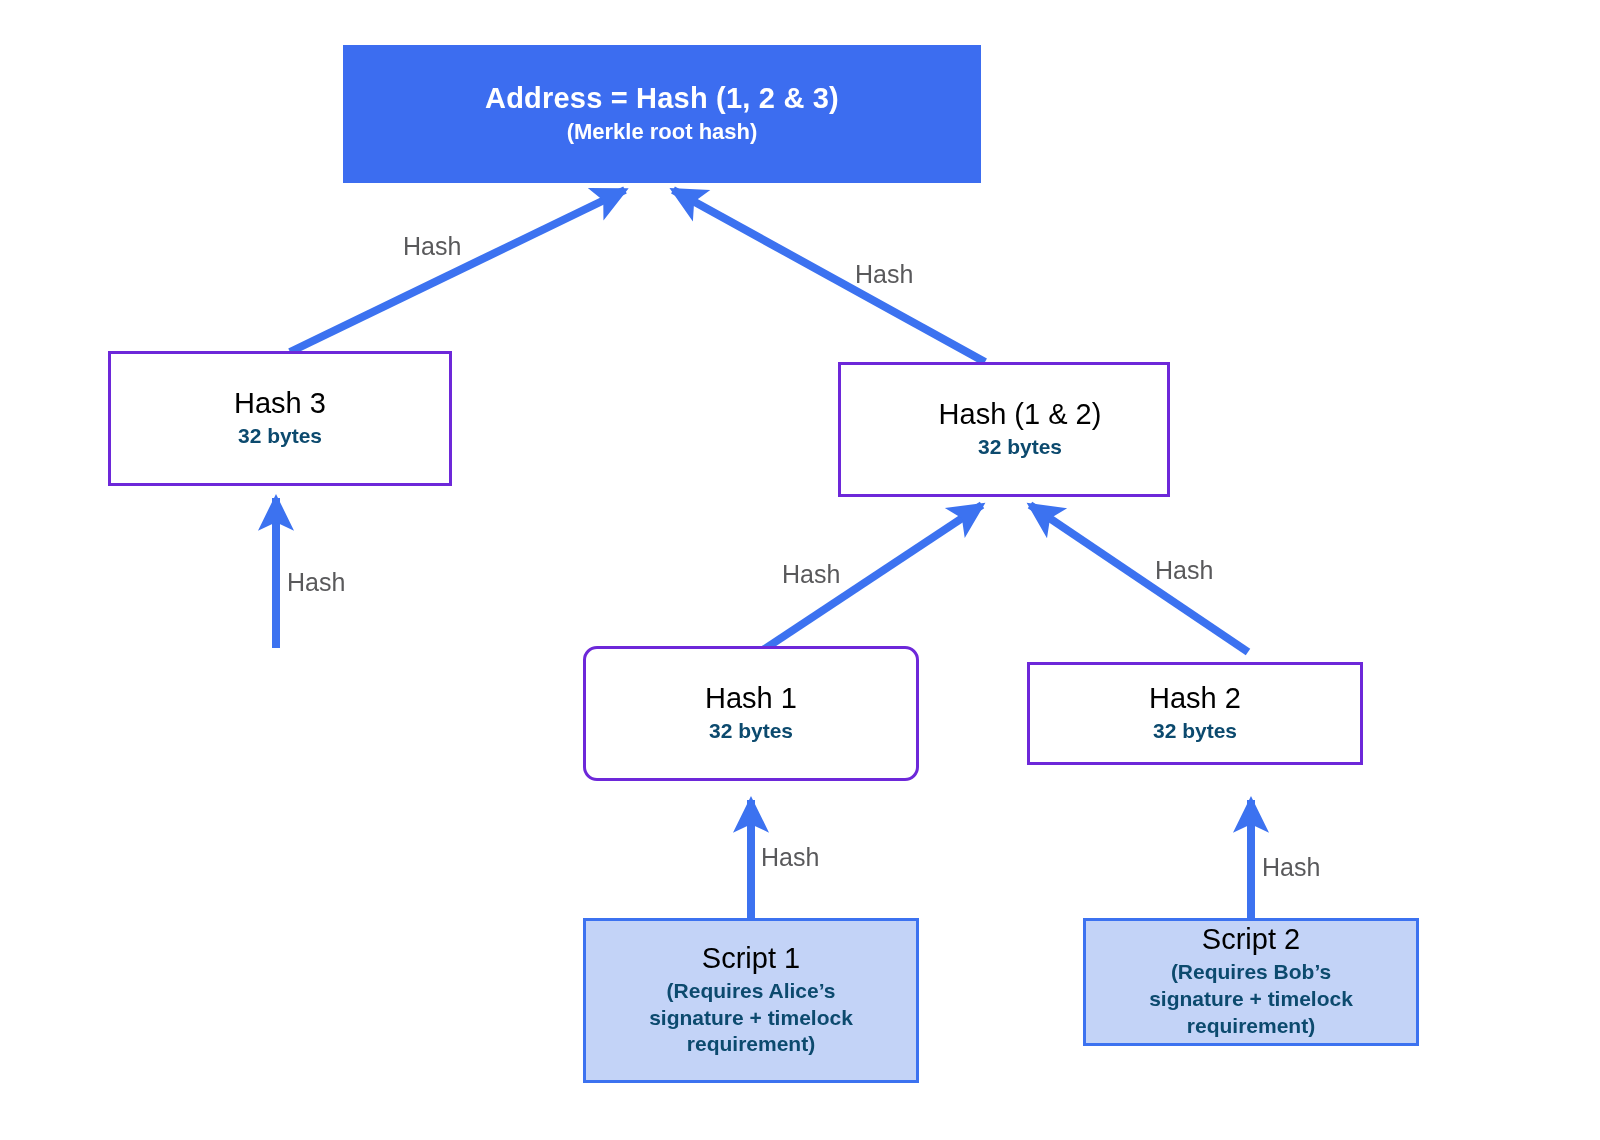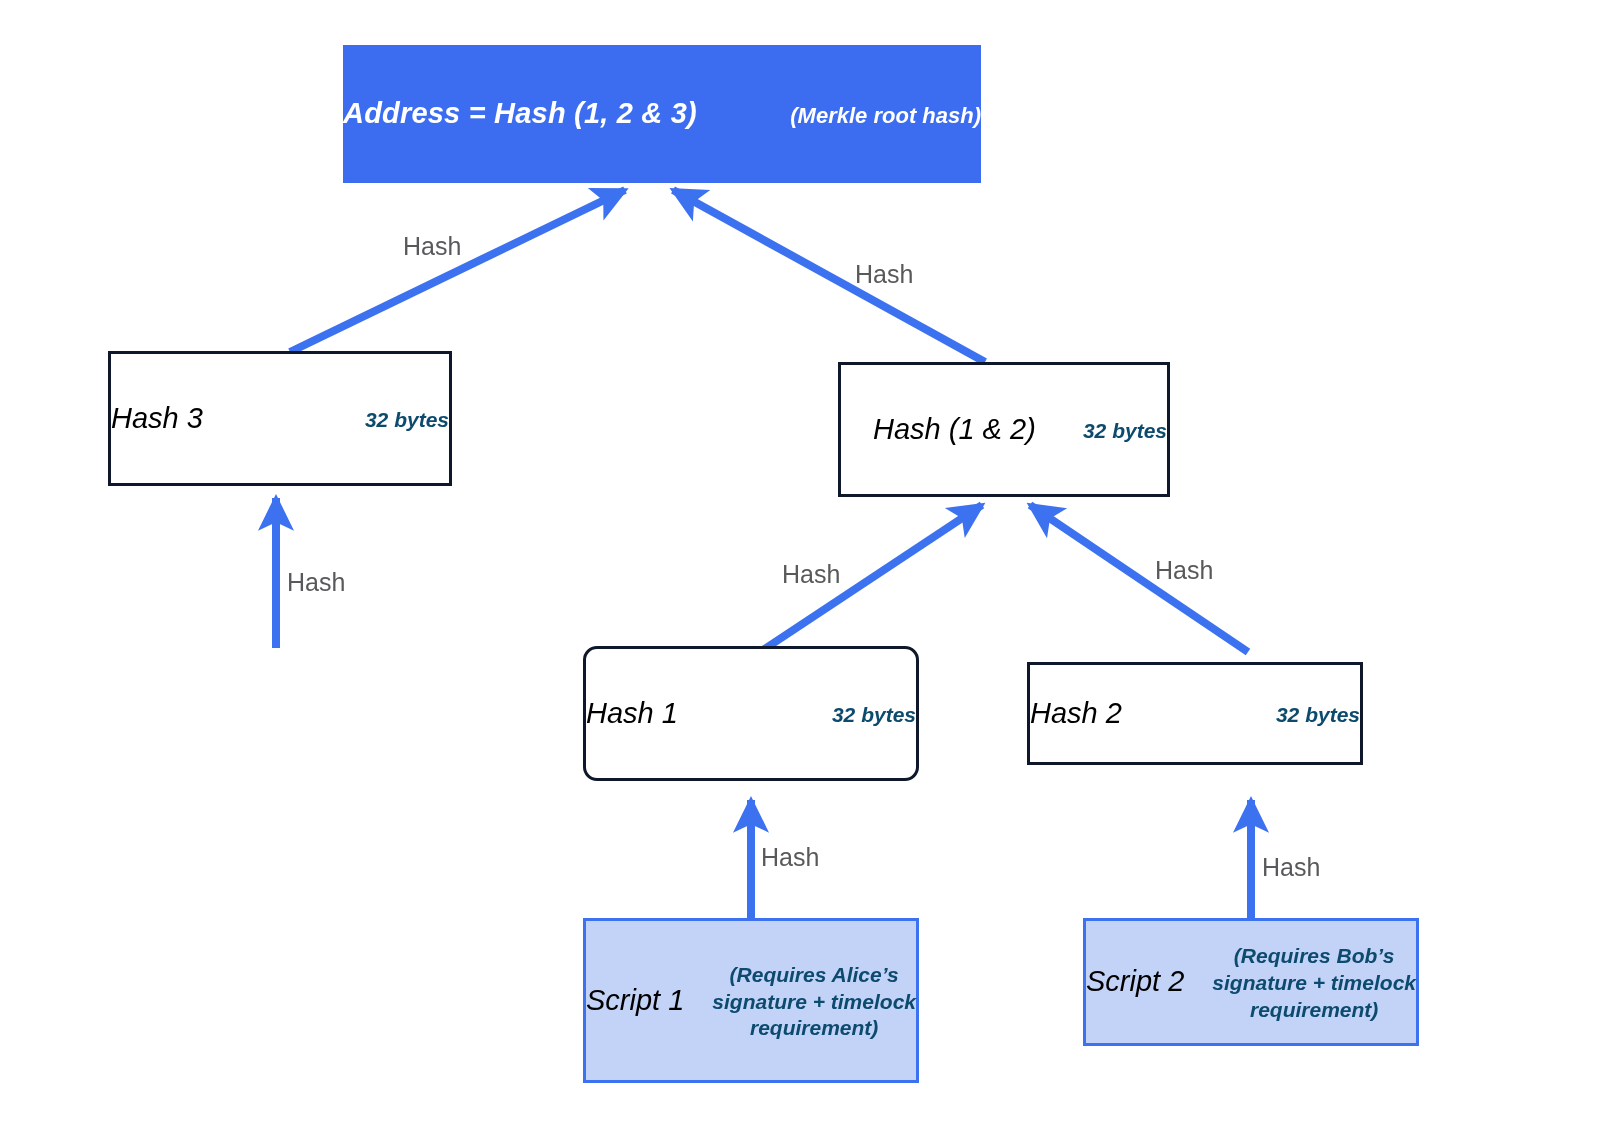--- a/index.html
+++ b/index.html
@@ -31,11 +31,10 @@
     position: absolute;
     box-sizing: border-box;
     display: flex;
-    flex-direction: row;
+    flex-direction: column;
     align-items: center;
-    justify-content: space-between;
+    justify-content: center;
     text-align: center;
-    font-style: italic;
   }
   .node-root {
     background: #3c6df0;

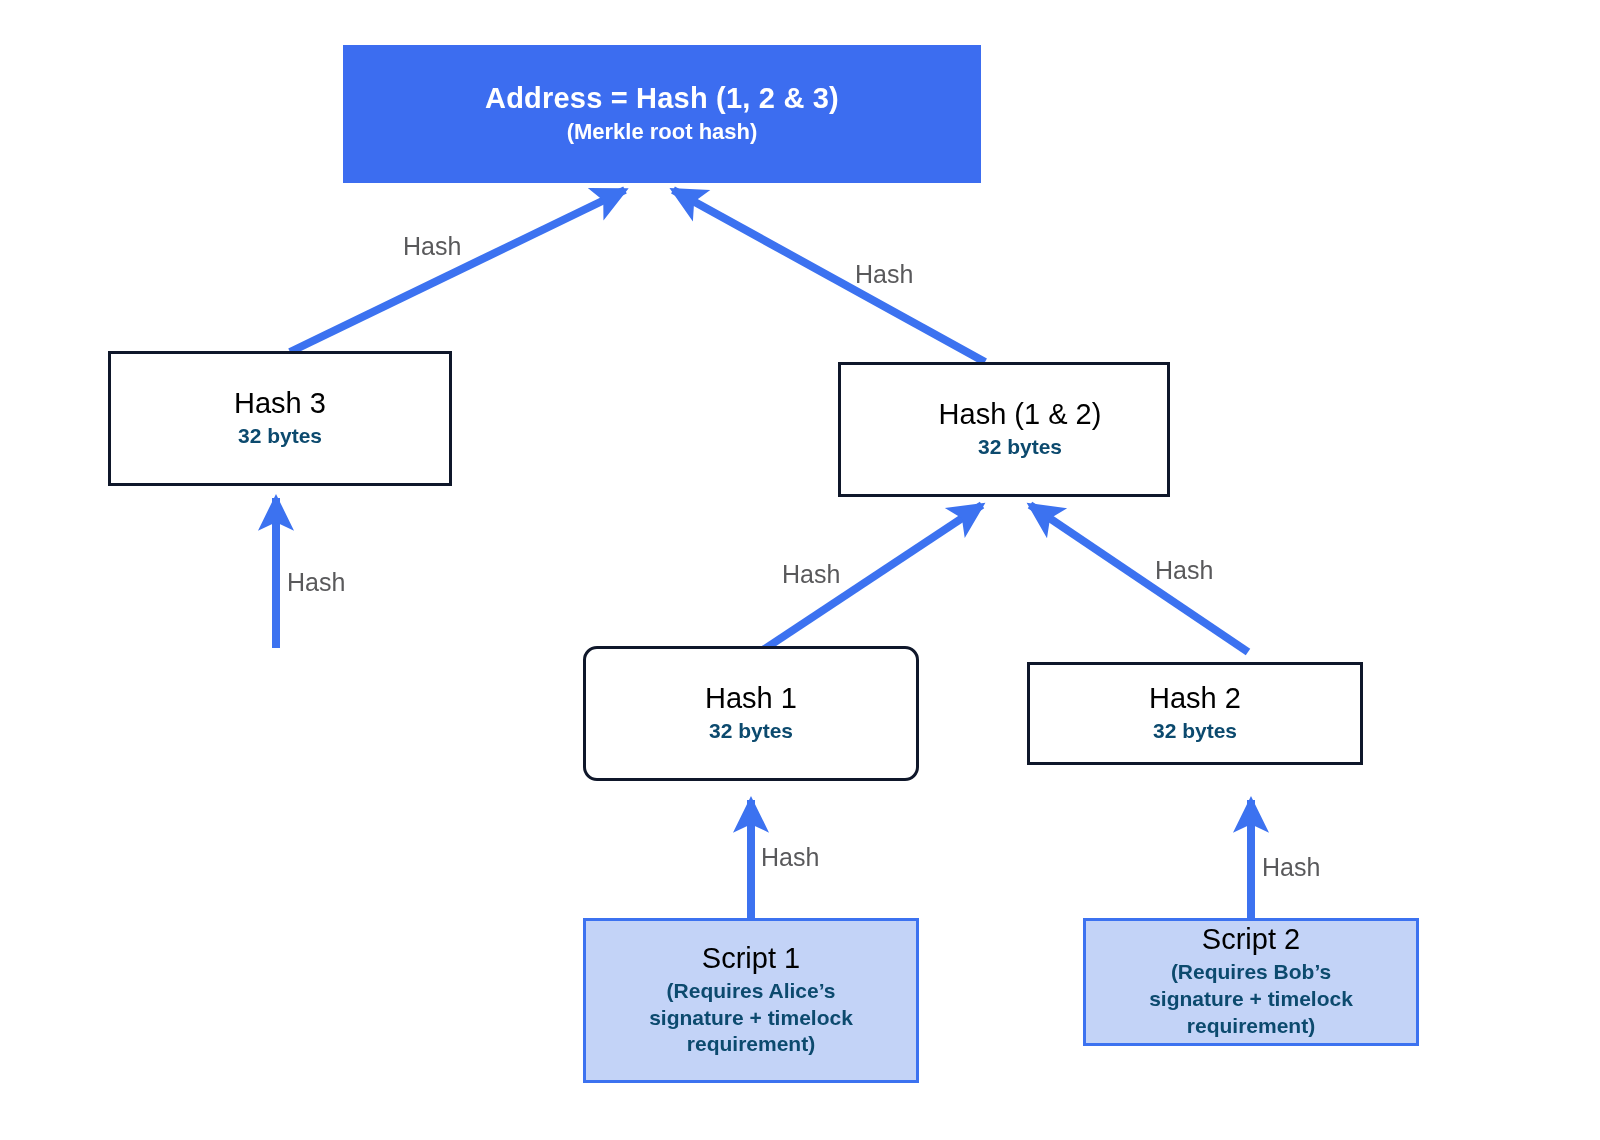--- a/index.html
+++ b/index.html
@@ -42,7 +42,7 @@
   }
   .node-hash {
     background: #ffffff;
-    border: 3px solid #0f172a;
+    border: 3px solid #6d28d9;
   }
   .node-script {
     background: #c3d3f7;

